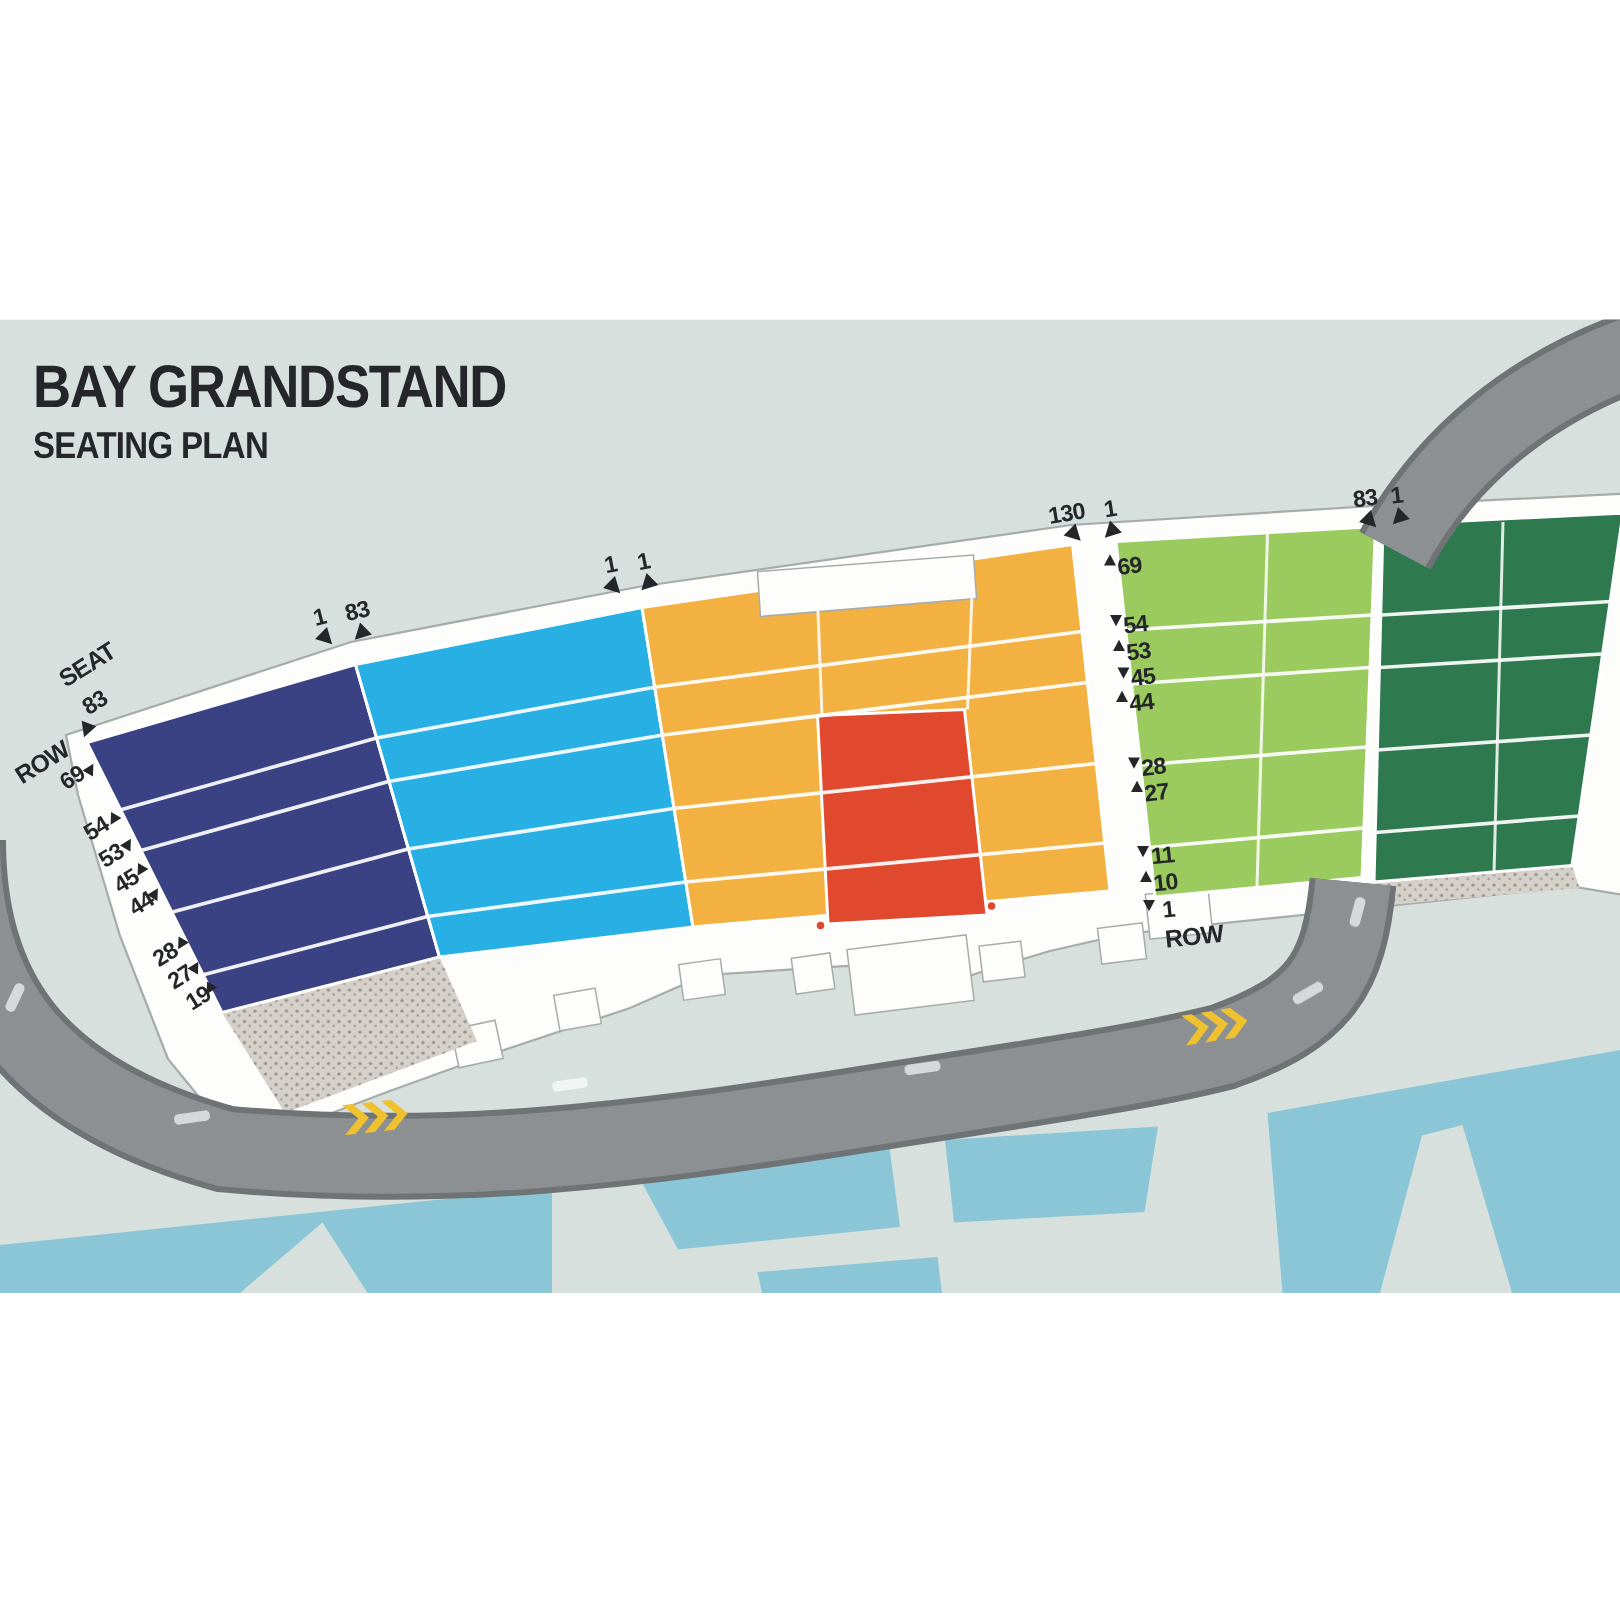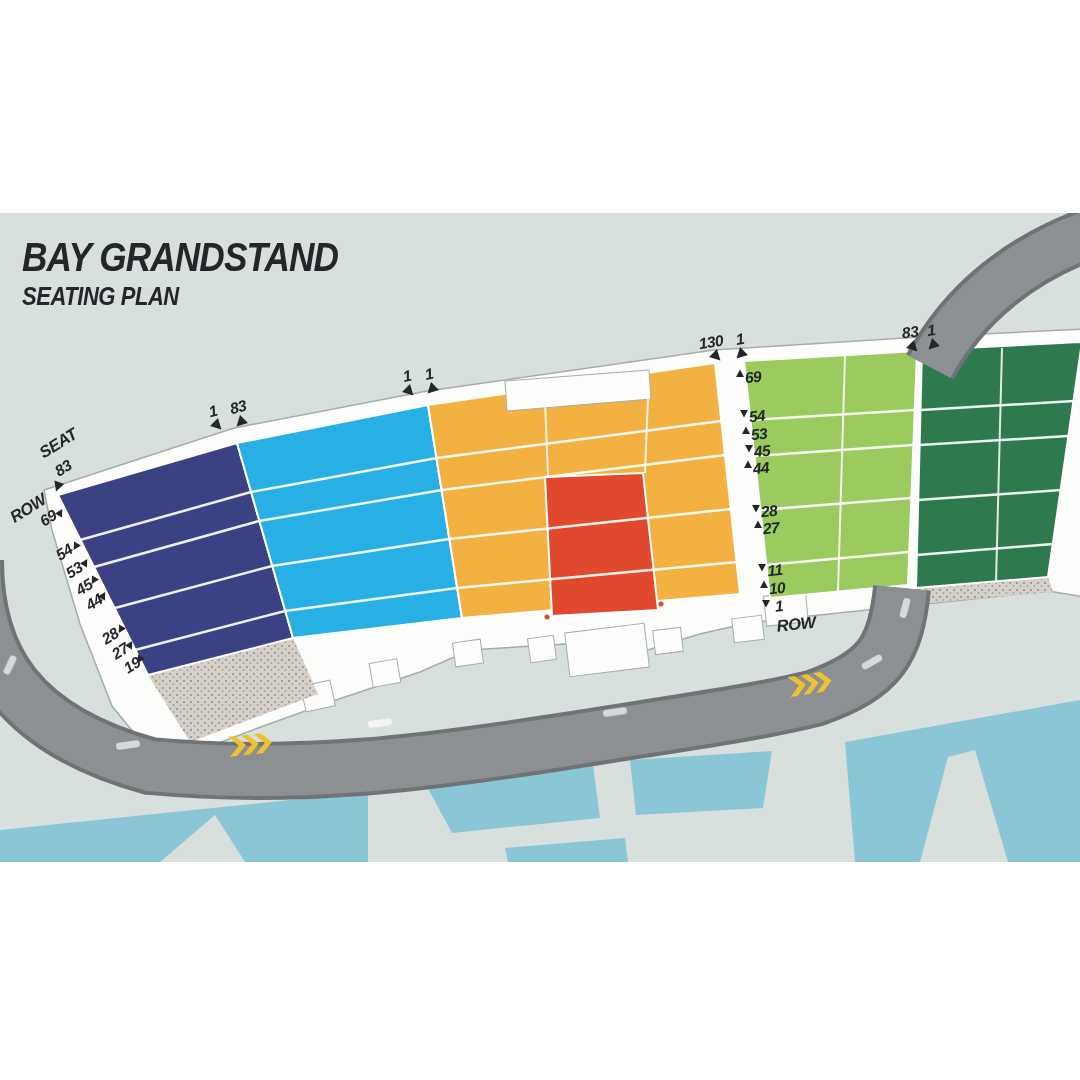--- a/index.html
+++ b/index.html
@@ -4,7 +4,7 @@
 <style>
   html,body{margin:0;padding:0;background:#fff;}
   .page{position:relative;width:1080px;height:1080px;background:#fff;overflow:hidden;
-        font-family:"Liberation Sans",sans-serif;font-style:italic;}
+        font-family:"Liberation Sans",sans-serif;}
   svg{position:absolute;left:0;top:0;width:1080px;height:1080px;display:block;}
   text{font-family:"Liberation Sans",sans-serif;font-weight:700;}
   .title-txt{font-size:40px;letter-spacing:-1px;}

